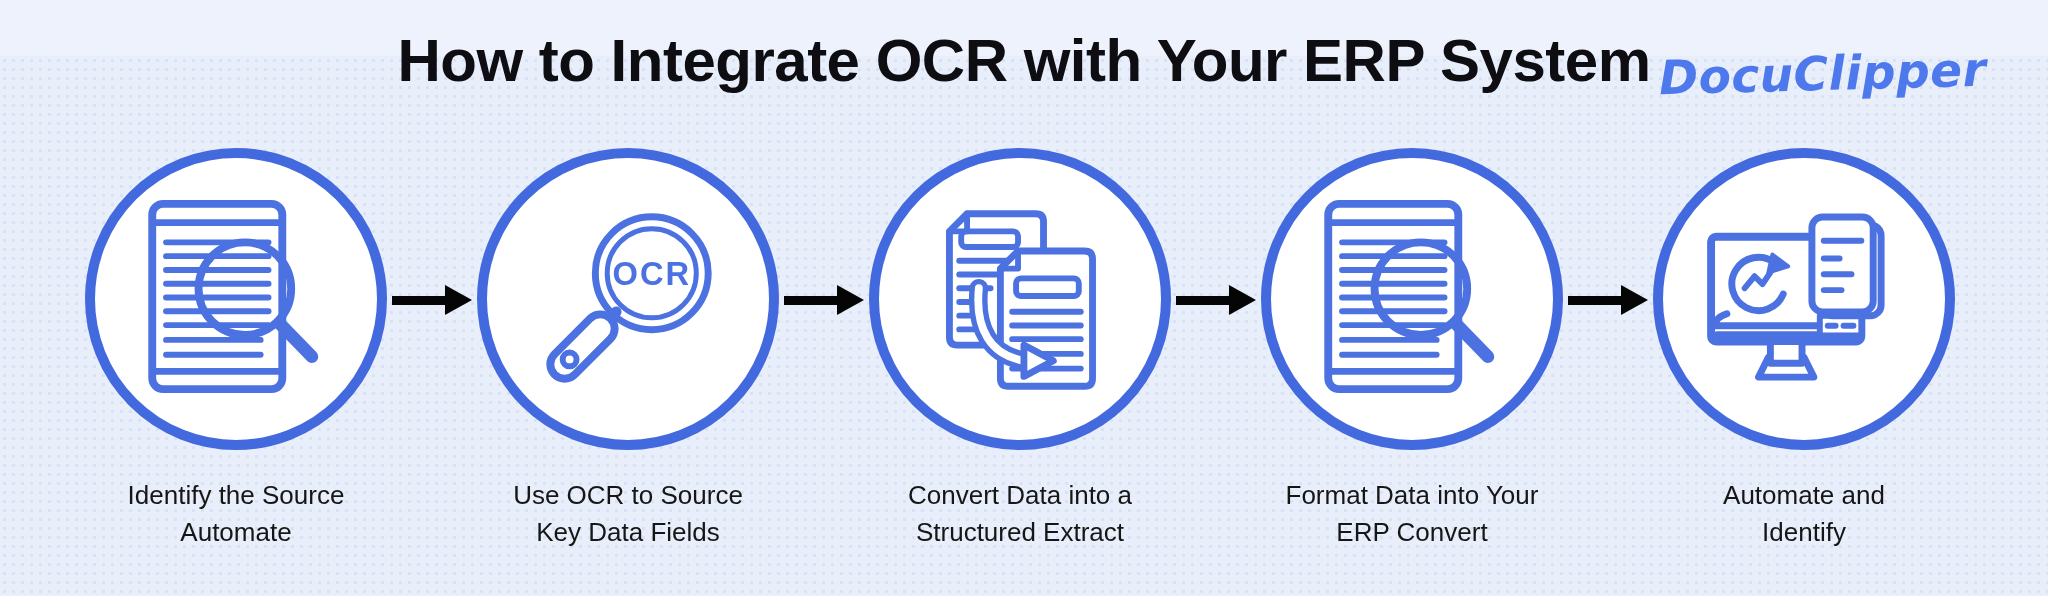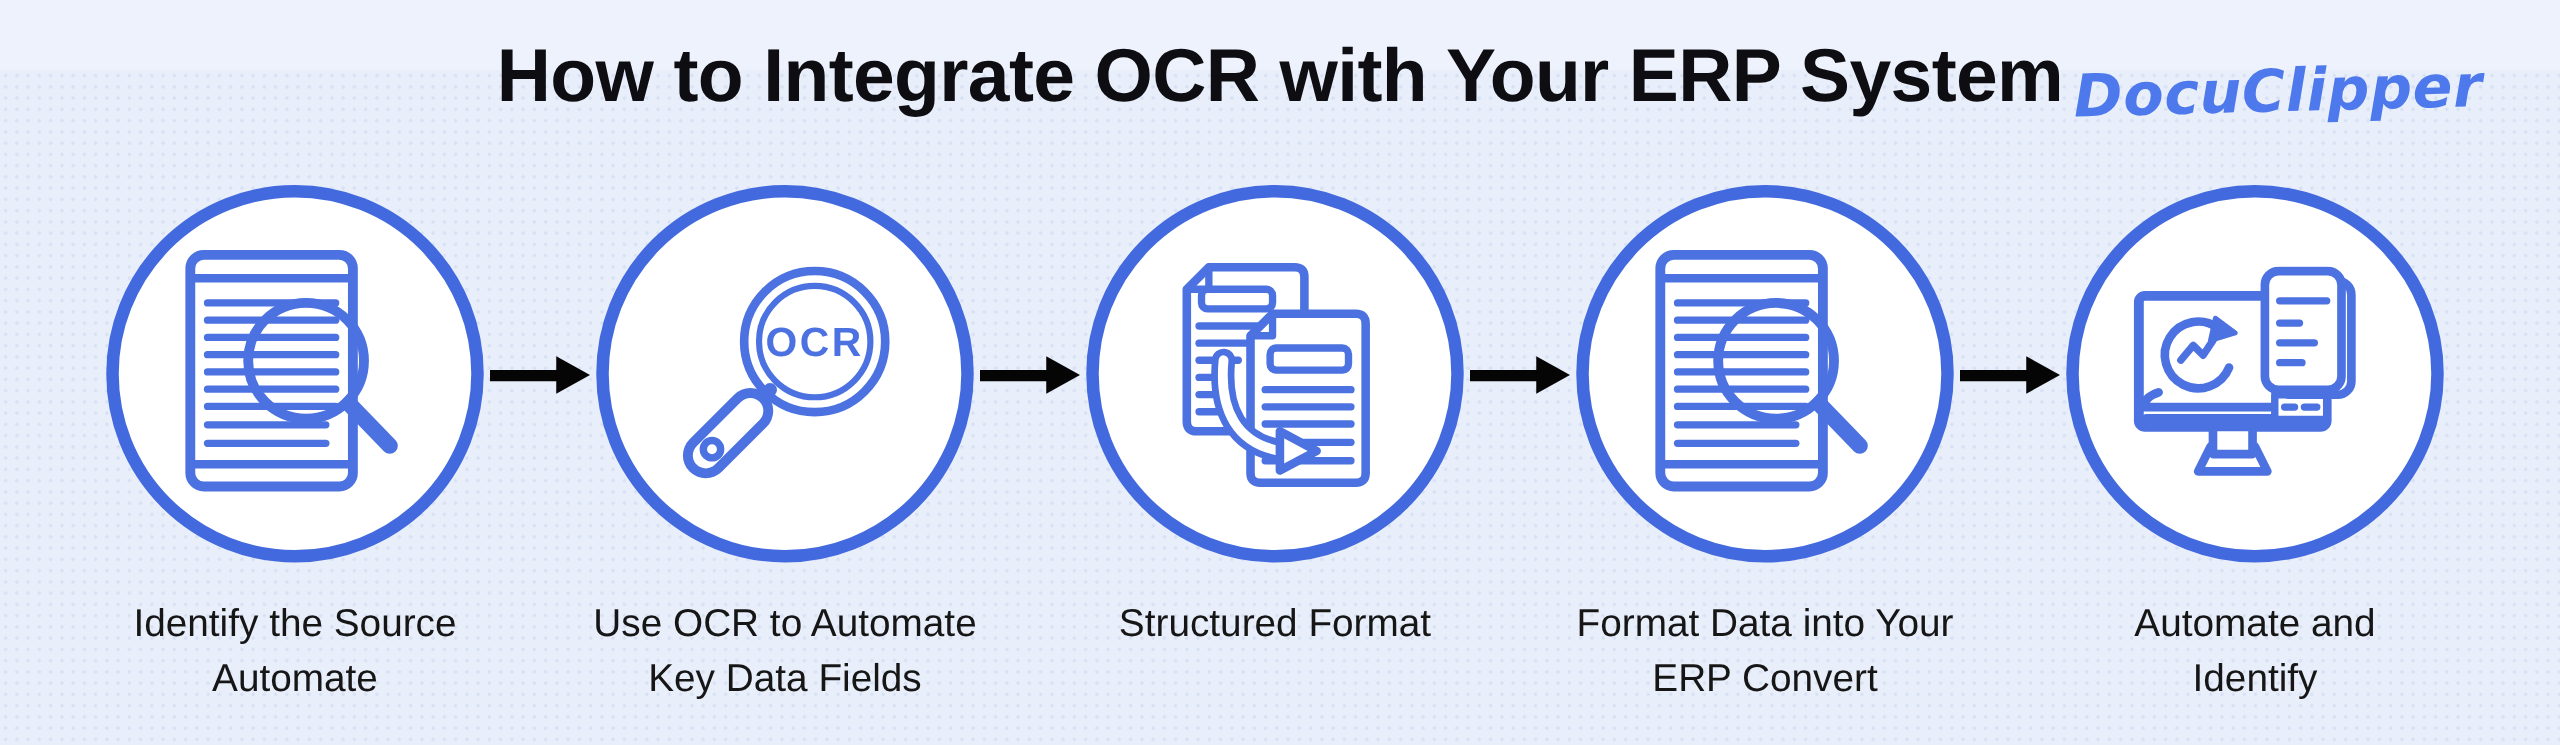--- a/index.html
+++ b/index.html
@@ -42,7 +42,7 @@
   }
   .step-label {
     margin-top:27px; width:400px; margin-left:-49px; margin-right:-49px;
-    text-align:center; font-size:31px; line-height:1.42; color:#161616;
+    text-align:center; font-size:26px; line-height:1.42; color:#161616;
   }
 
   .flow-arrow {

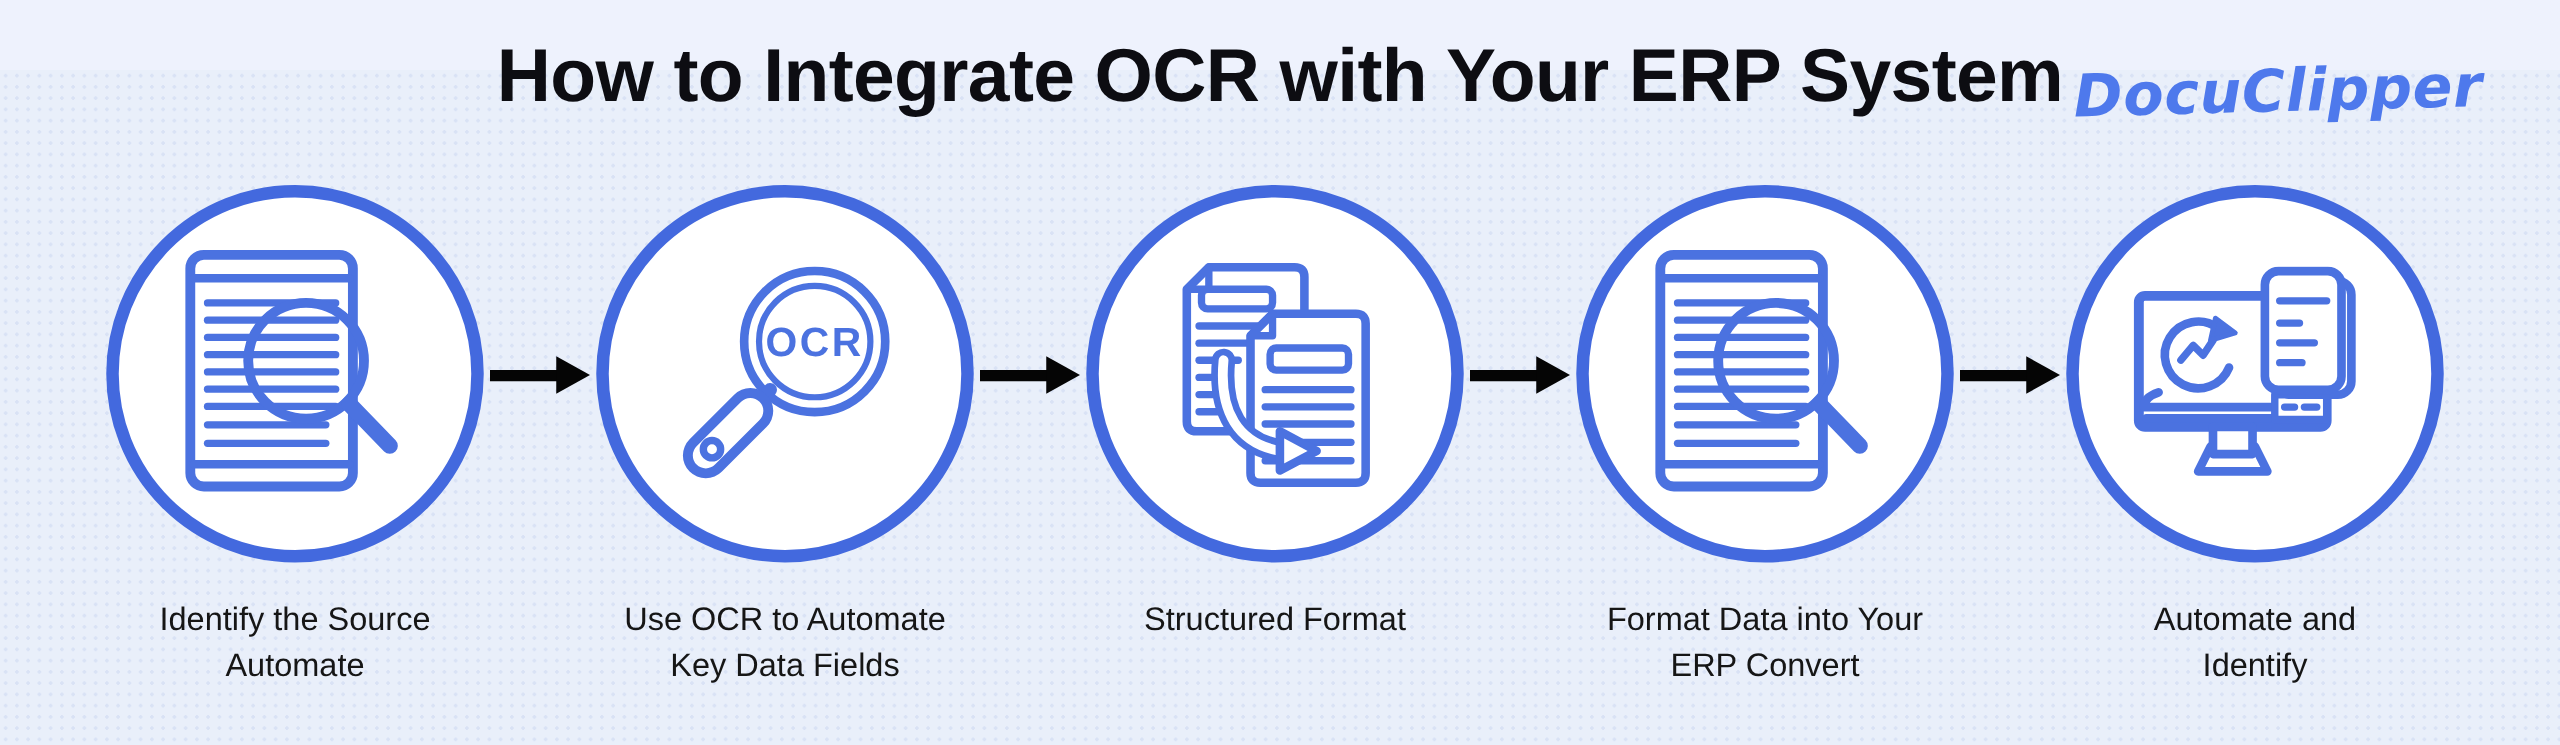--- a/index.html
+++ b/index.html
@@ -119,7 +119,7 @@
         </svg>
       </div>
       <div class="step-label">
-        <div>Use OCR to Automate</div>
+        <div>Use OCR to Source</div>
         <div>Key Data Fields</div>
       </div>
     </div>

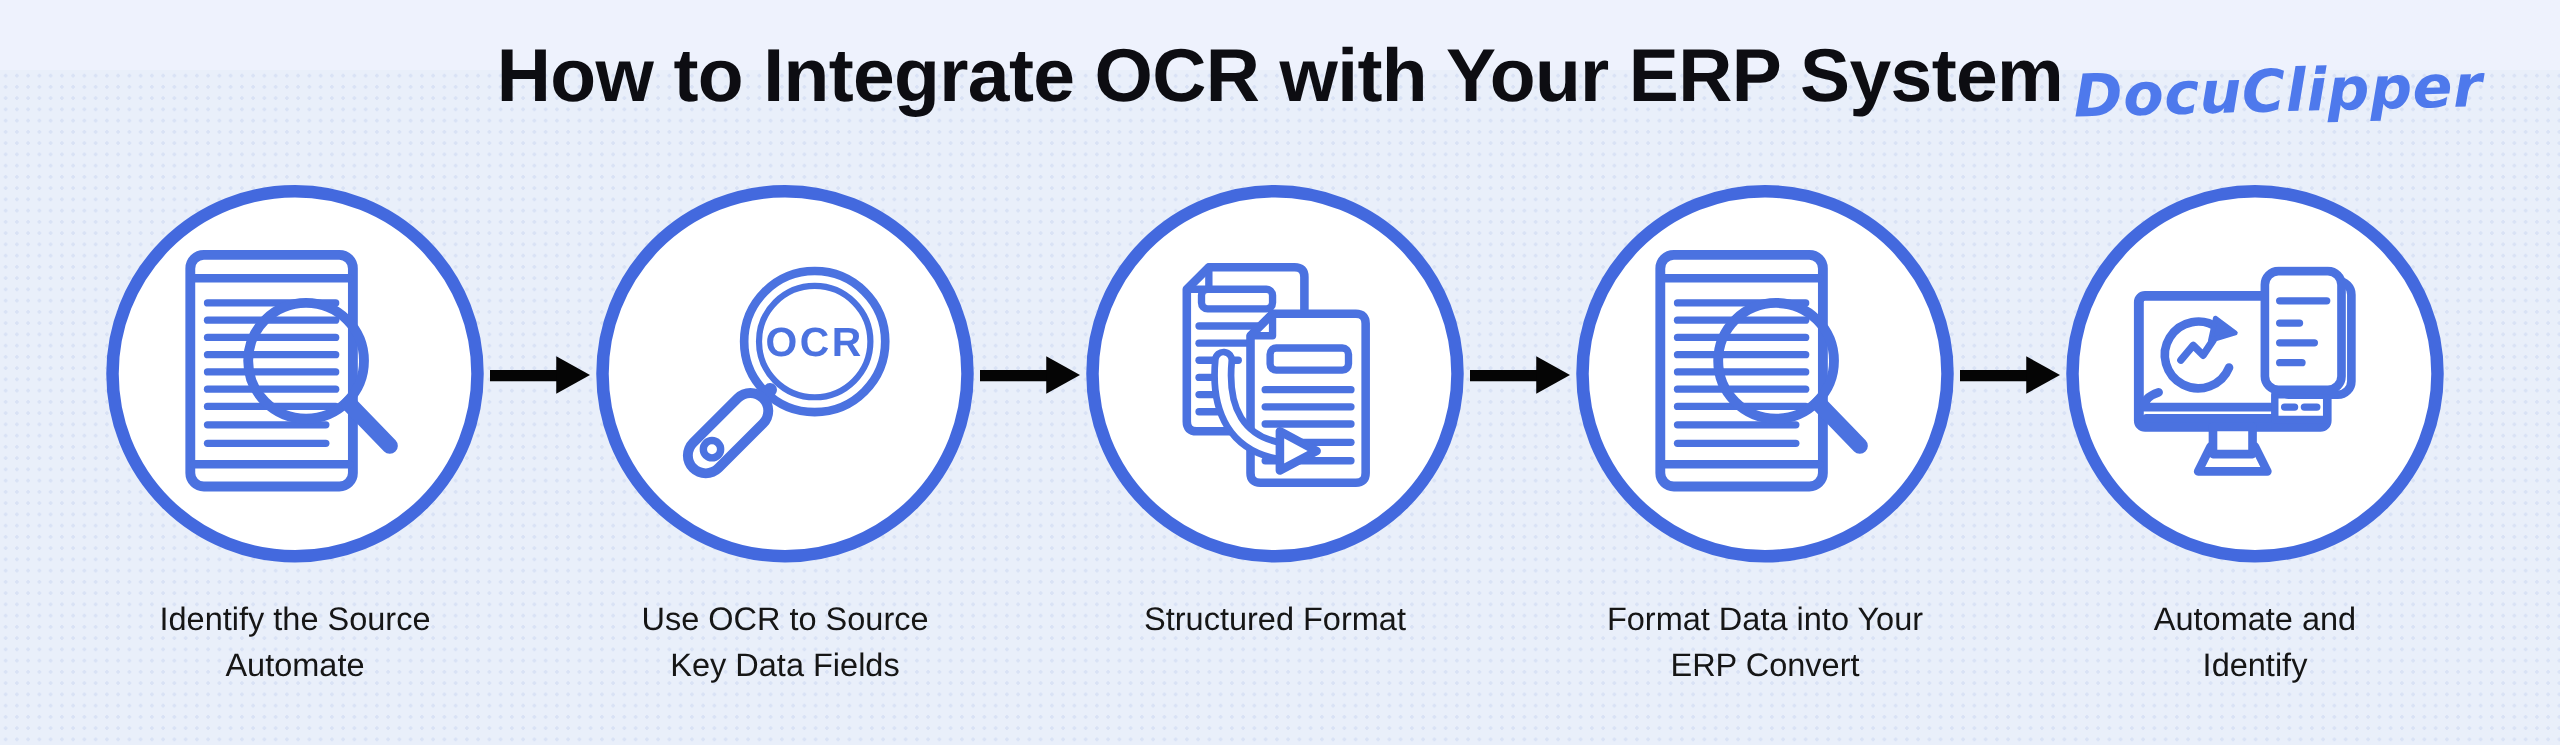--- a/index.html
+++ b/index.html
@@ -161,6 +161,7 @@
         </svg>
       </div>
       <div class="step-label">
+        <div>Convert Data into a</div>
         <div>Structured Format</div>
       </div>
     </div>

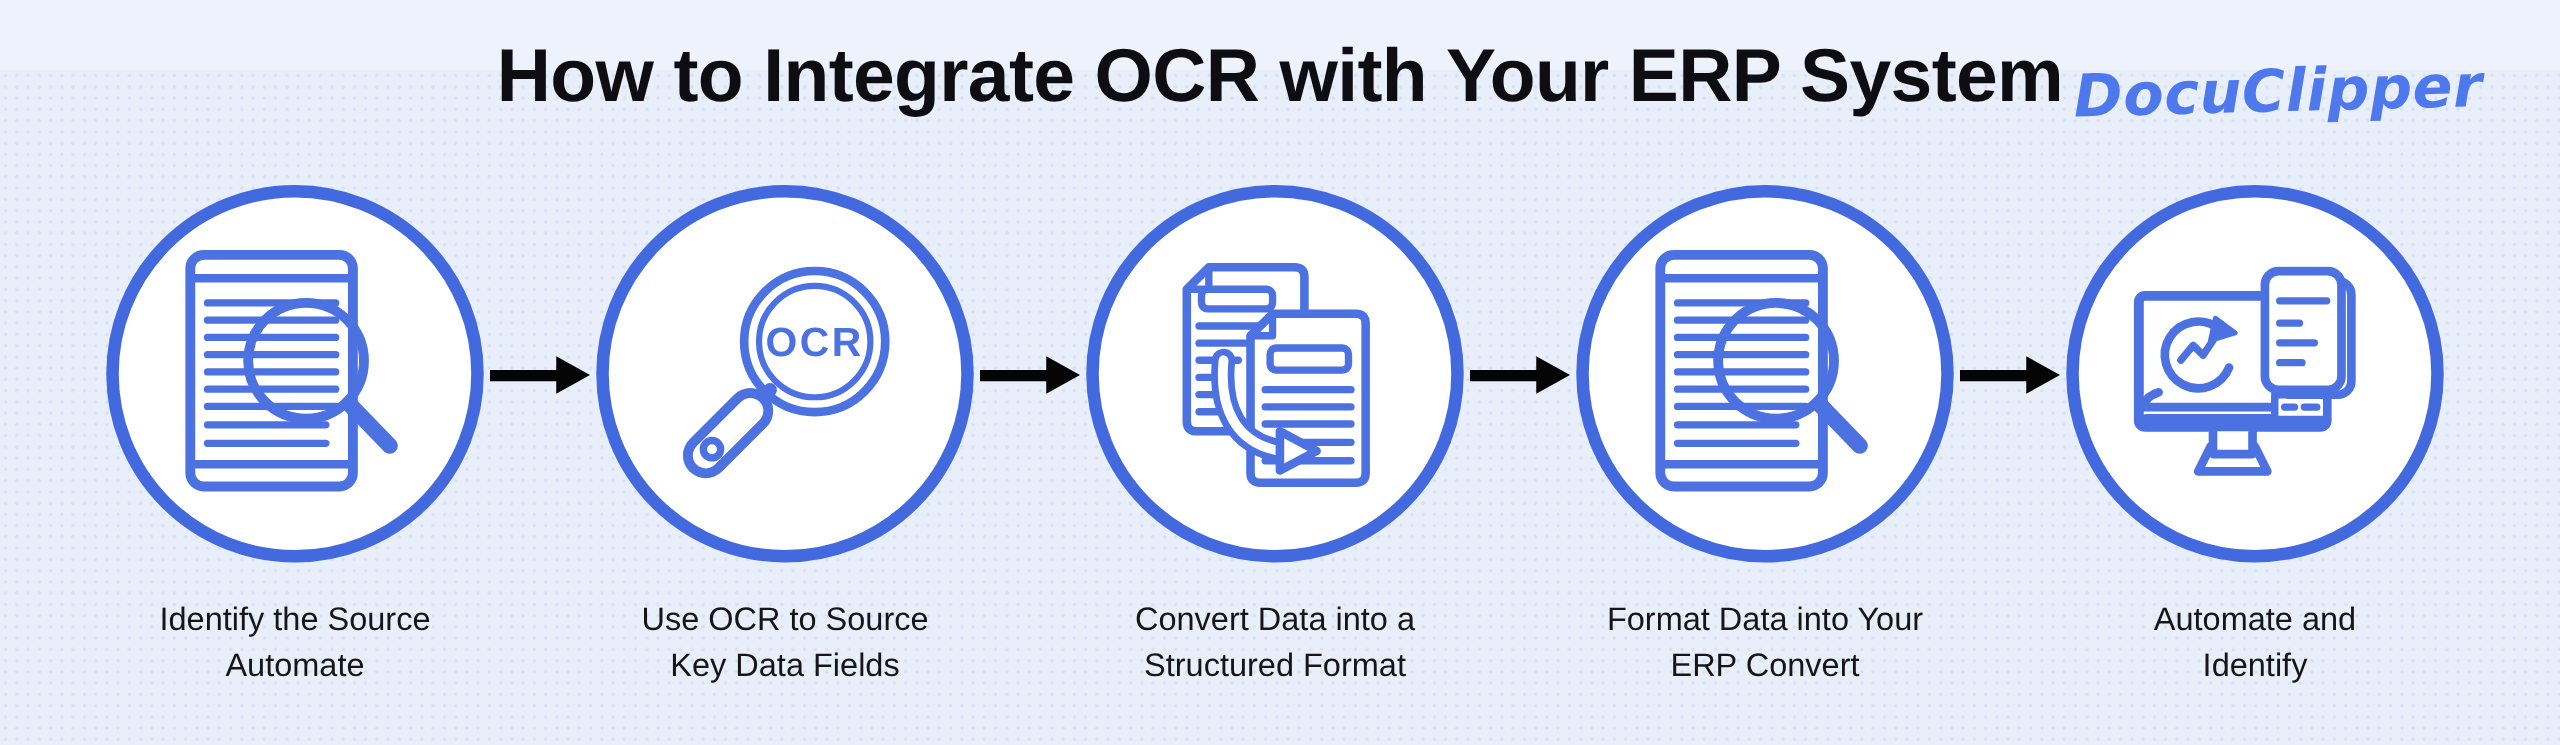--- a/index.html
+++ b/index.html
@@ -162,7 +162,7 @@
       </div>
       <div class="step-label">
         <div>Convert Data into a</div>
-        <div>Structured Format</div>
+        <div>Structured Extract</div>
       </div>
     </div>
 

